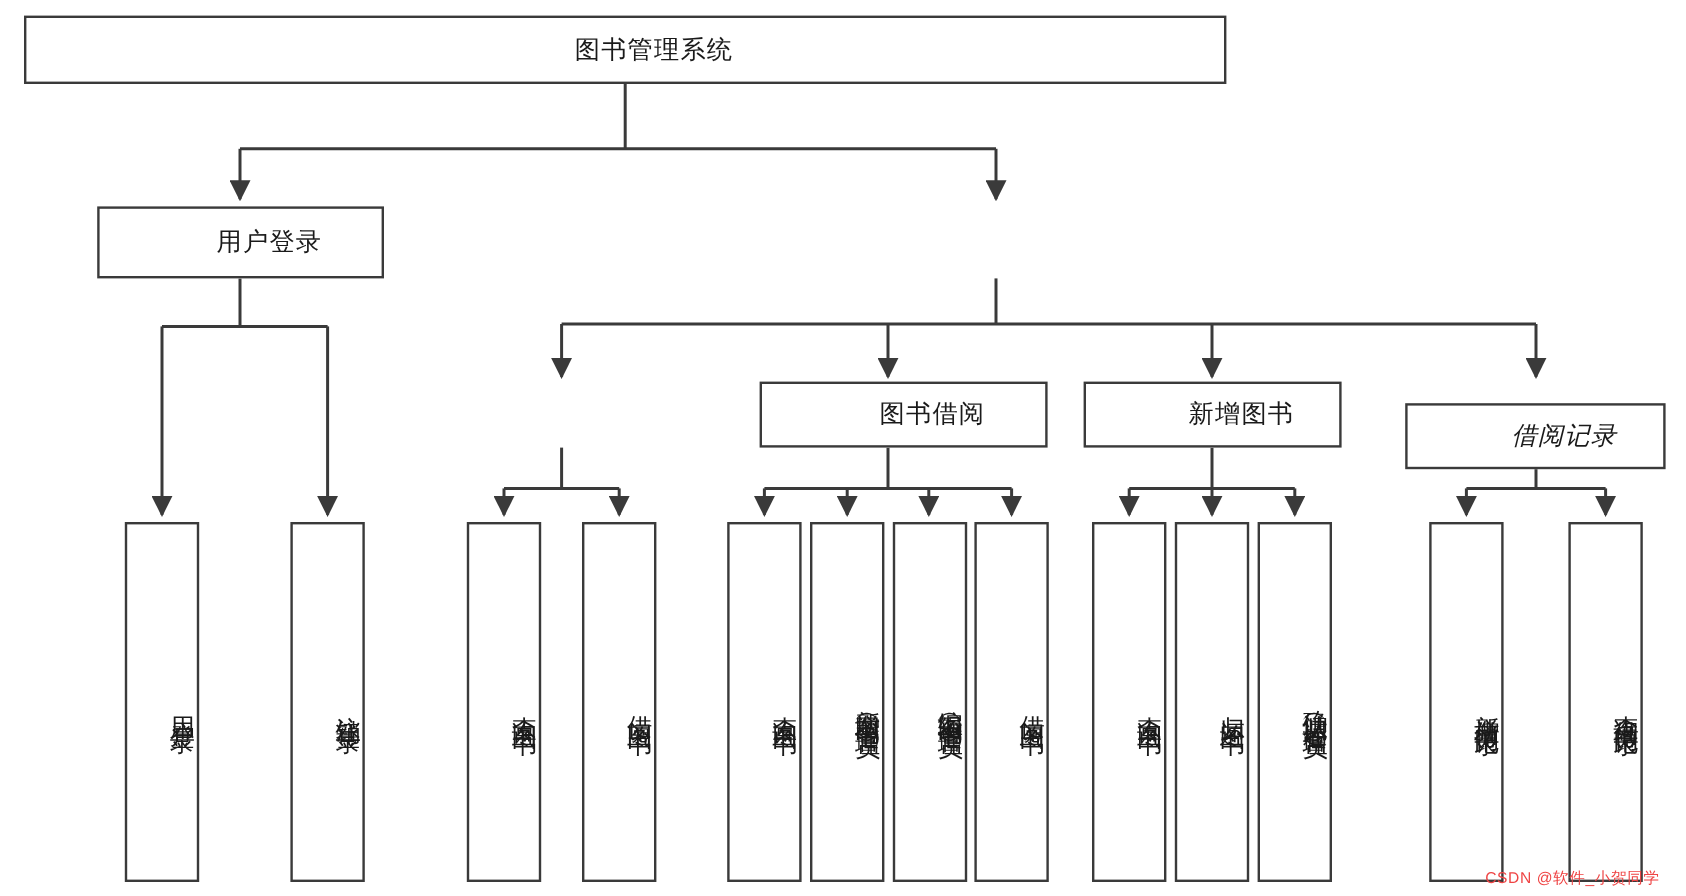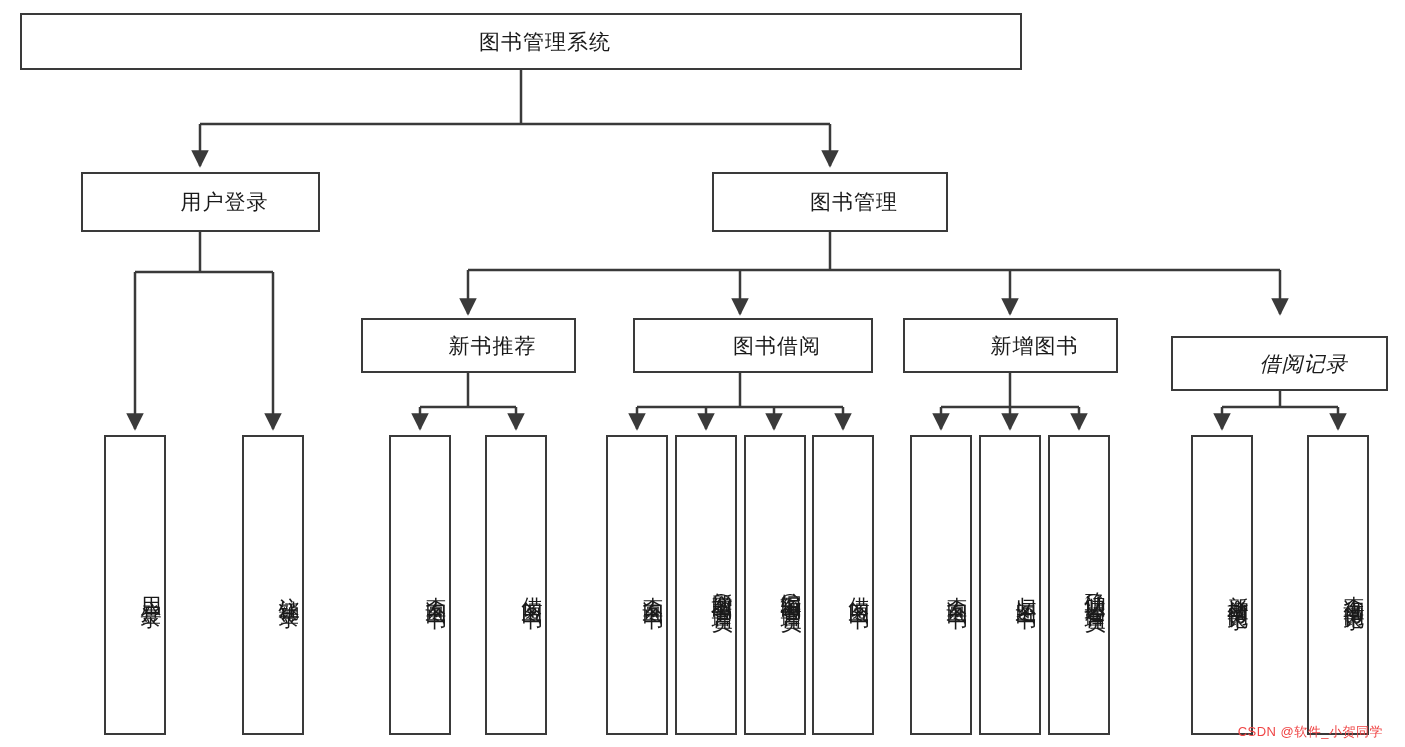--- a/index.html
+++ b/index.html
@@ -128,9 +128,6 @@
   <div class="node horiz" style="left:81px; top:172px; width:239px; height:60px;">
     <span>用户登录</span>
   </div>
-  <div class="node horiz" style="left:712px; top:172px; width:236px; height:60px;">
-    <span>图书管理</span>
-  </div>
 
   <div class="node horiz" style="left:361px; top:318px; width:215px; height:55px;">
     <span>新书推荐</span>

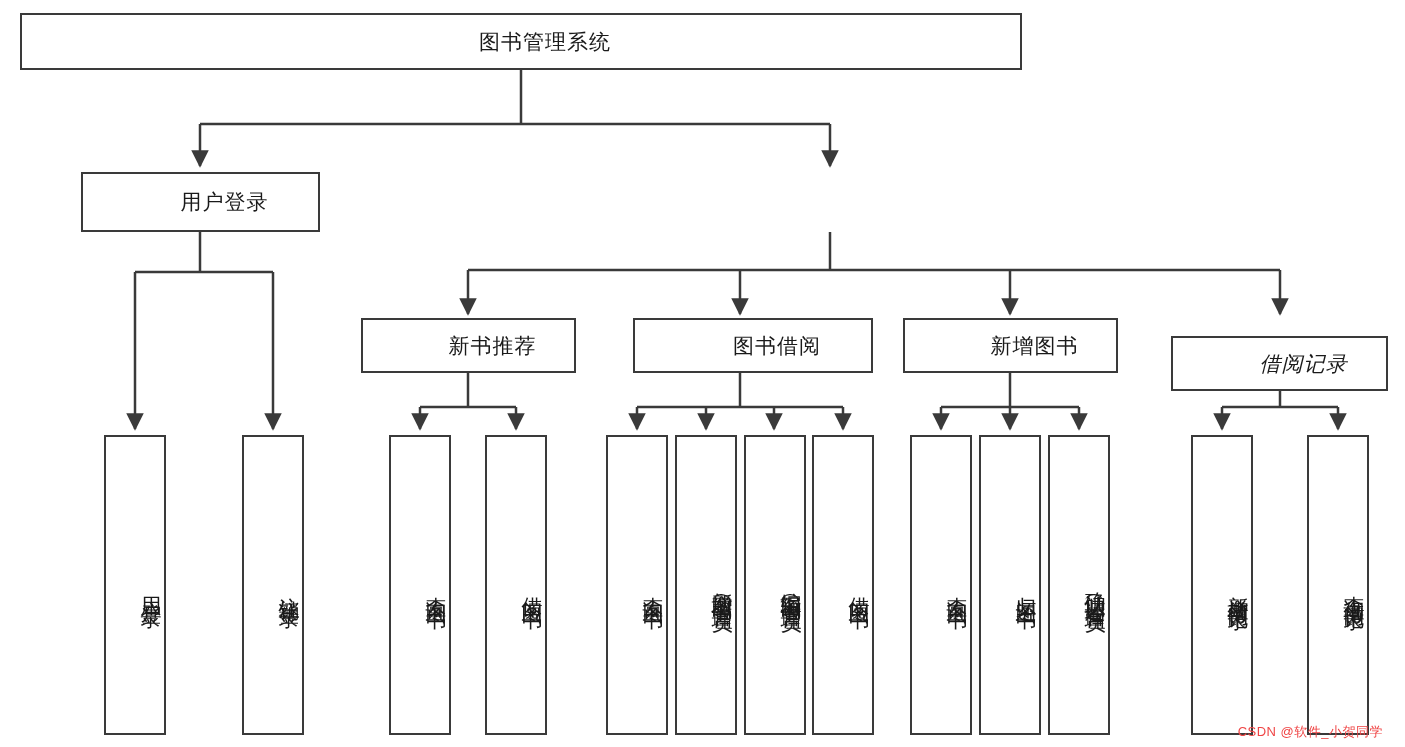--- a/index.html
+++ b/index.html
@@ -129,9 +129,6 @@
     <span>用户登录</span>
   </div>
 
-  <div class="node horiz" style="left:361px; top:318px; width:215px; height:55px;">
-    <span>新书推荐</span>
-  </div>
   <div class="node horiz" style="left:633px; top:318px; width:240px; height:55px;">
     <span>图书借阅</span>
   </div>

